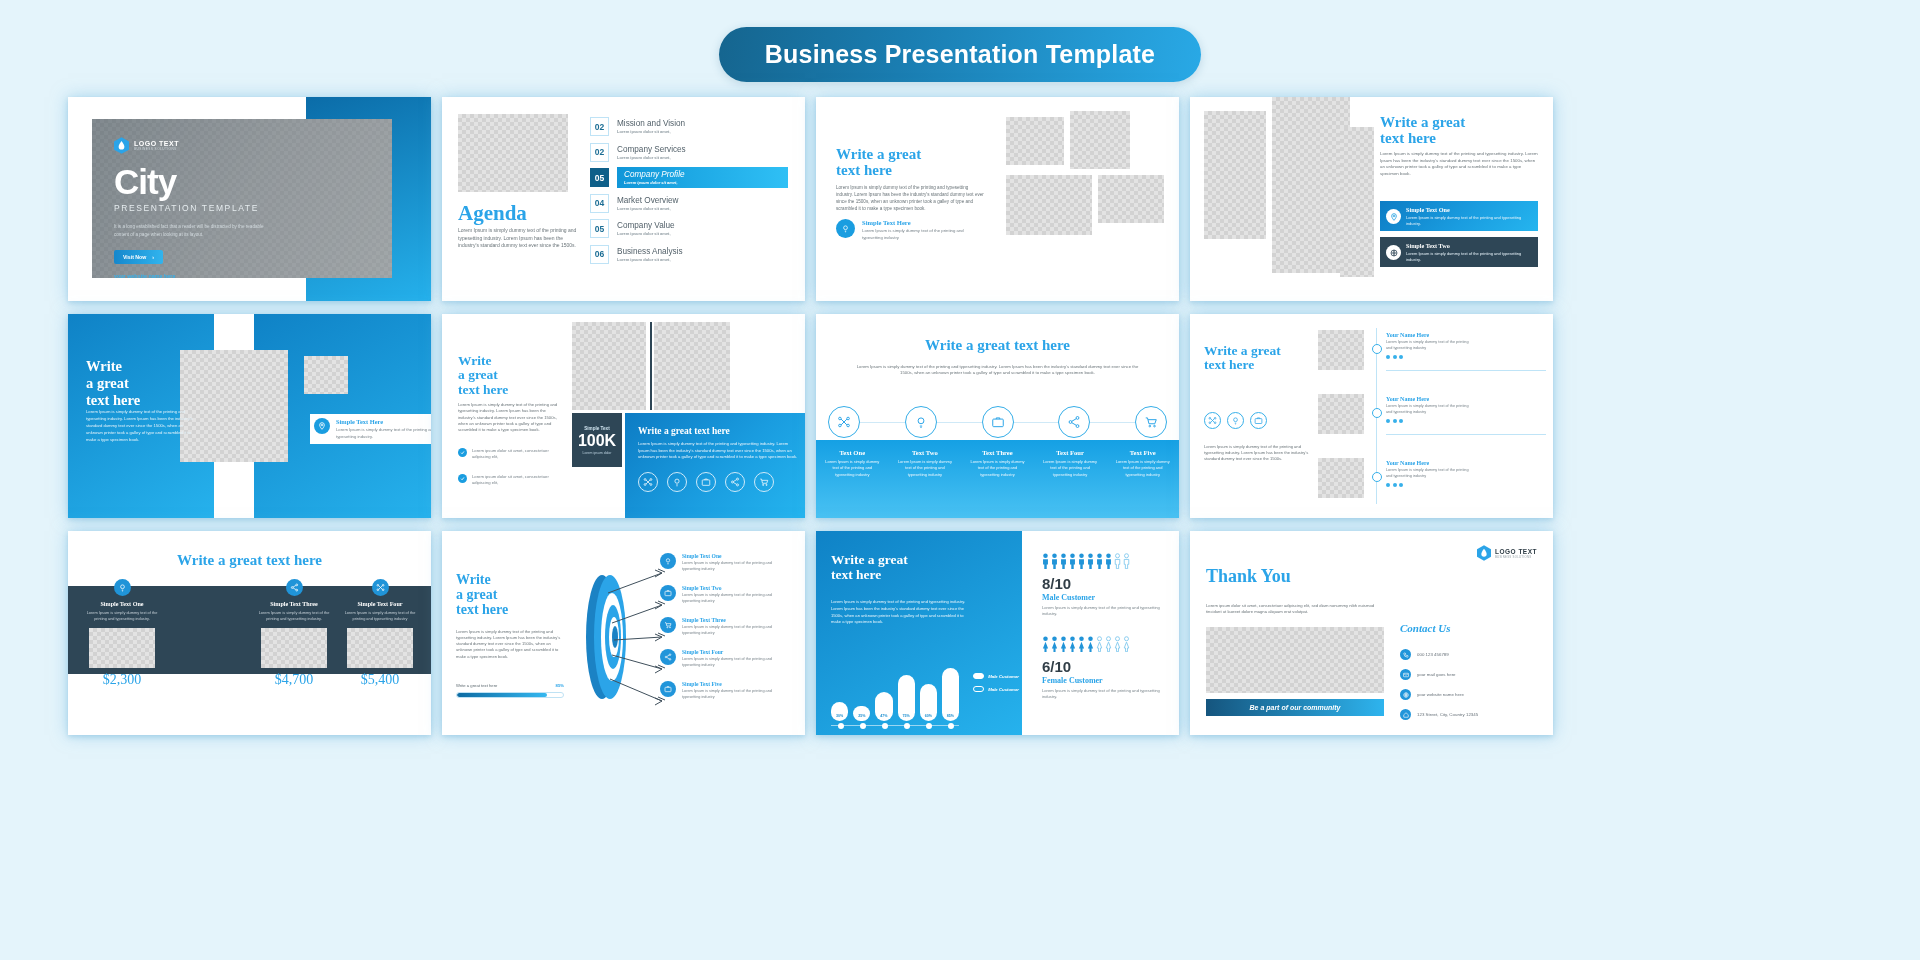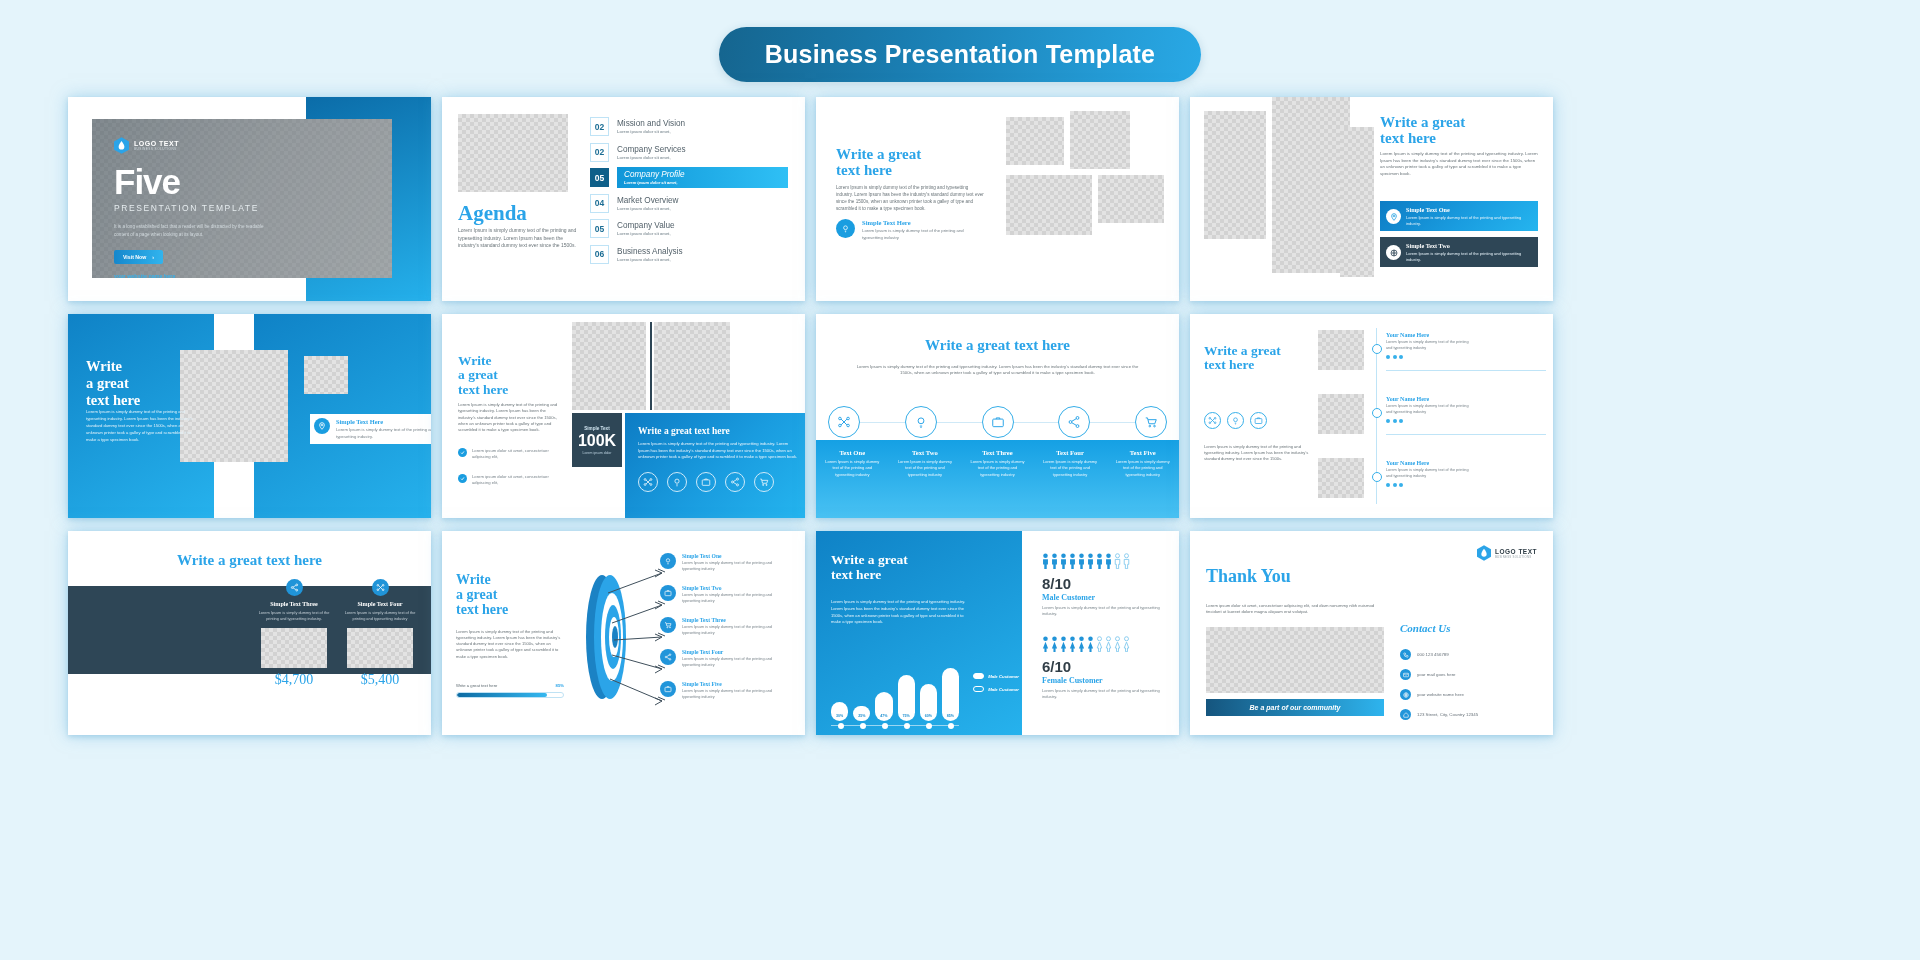--- a/index.html
+++ b/index.html
@@ -241,7 +241,7 @@
             <div class="logo-sub">BUSINESS SOLUTIONS</div>
           </div>
         </div>
-        <div class="s1-title">Five</div>
+        <div class="s1-title">City</div>
         <div class="s1-sub">PRESENTATION TEMPLATE</div>
         <div class="s1-desc">It is a long established fact that a reader will be distracted by the readable content of a page when looking at its layout.</div>
         <div class="s1-btn">

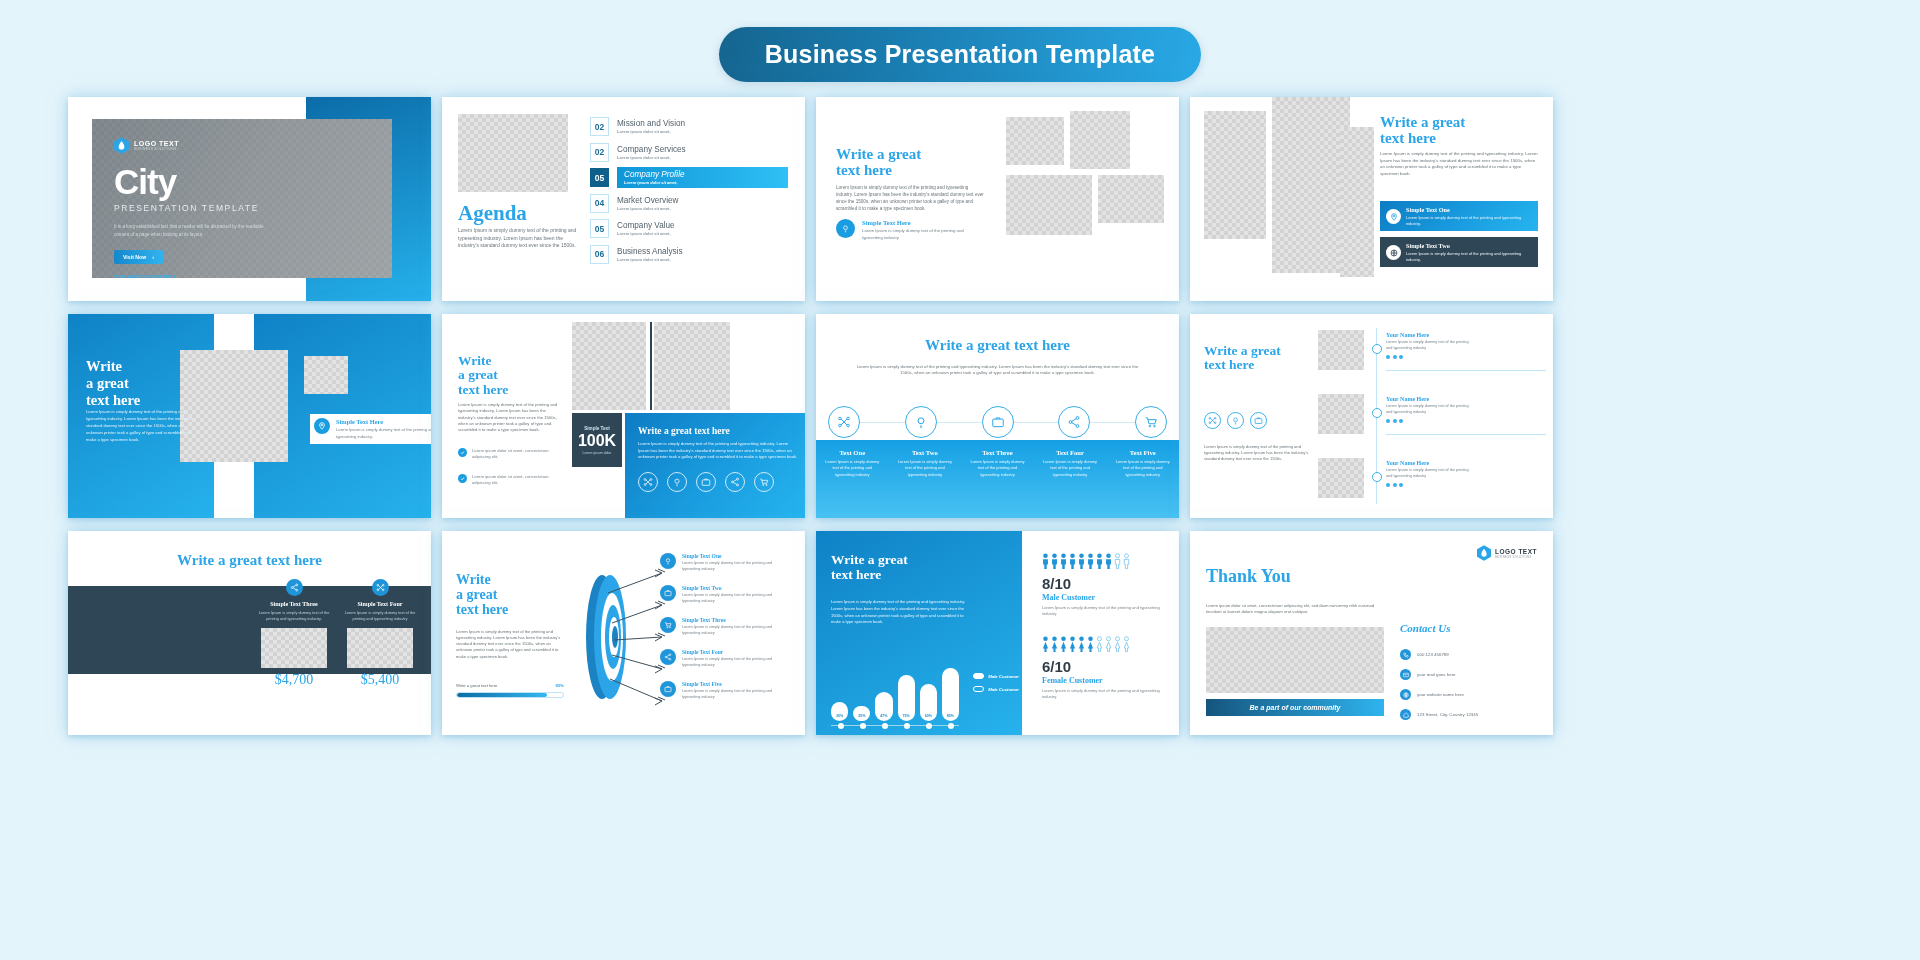--- a/index.html
+++ b/index.html
@@ -589,6 +589,18 @@
   <div class="slide">
     <div class="hd s9-h">Write a great text here</div>
     <div class="s9-band"></div>
+    <div class="s9-col" style="left:12px;">
+      <div class="bub circ-ico">
+          <svg width="9" height="9" viewBox="0 0 24 24" fill="none" stroke="#fff" stroke-width="2">
+            <circle cx="12" cy="10" r="5"></circle>
+            <path d="M10 19h4M11 21.5h2"></path>
+          </svg>
+        </div>
+      <div class="t">Simple Text One</div>
+      <div class="d">Lorem Ipsum is simply dummy text of the printing and typesetting industry.</div>
+      <div class="img ph" style="position:relative;"></div>
+      <div class="price">$2,300</div>
+    </div>
     <div class="s9-col" style="left:184px;">
       <div class="bub circ-ico">
           <svg width="9" height="9" viewBox="0 0 24 24" fill="none" stroke="#fff" stroke-width="2">

